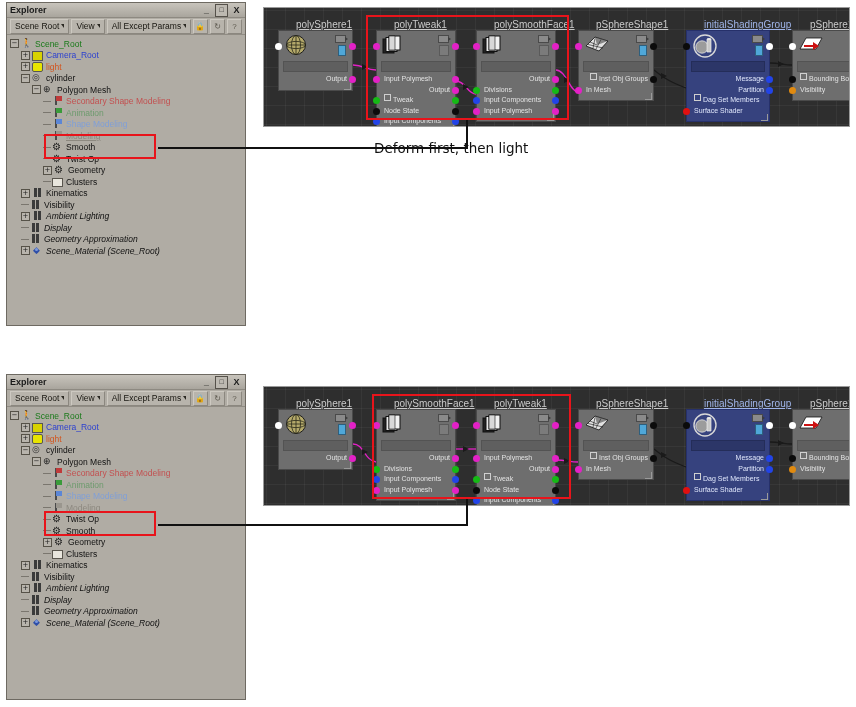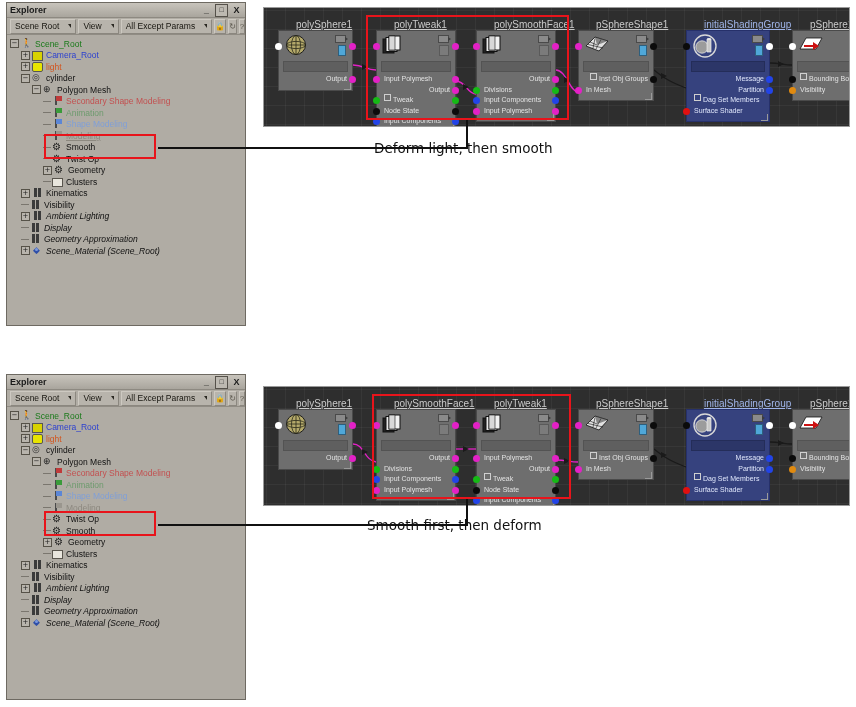--- a/index.html
+++ b/index.html
@@ -59,7 +59,7 @@
     border-top-color: #cdc9c1;
     border-left-color: #cdc9c1;
     line-height: 10px;
-    display: flex; align-items: center; gap: 8px;
+    display: flex; align-items: center; gap: 1px;
     white-space: nowrap;
   }
   .tb-btn .caret {

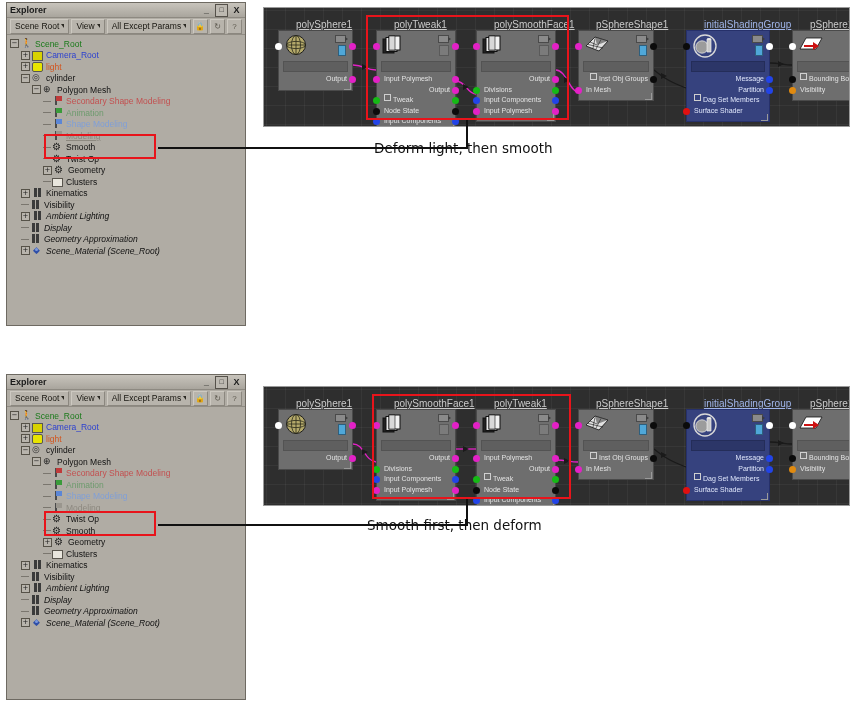--- a/index.html
+++ b/index.html
@@ -643,7 +643,7 @@
 
   <div class="leader" style="left:466px; top:120px; width:2px; height:28px;"></div>
   <div class="leader" style="left:158px; top:147px; width:310px; height:2px;"></div>
-  <div class="caption" style="left:374px; top:140px;">Deform light, then smooth</div>
+  <div class="caption" style="left:374px; top:140px;">Deform first, then light</div>
 
   <div class="graph" id="graph-bot" style="left:263px; top:386px; width:587px; height:120px;">
     <div class="gridbg"></div>

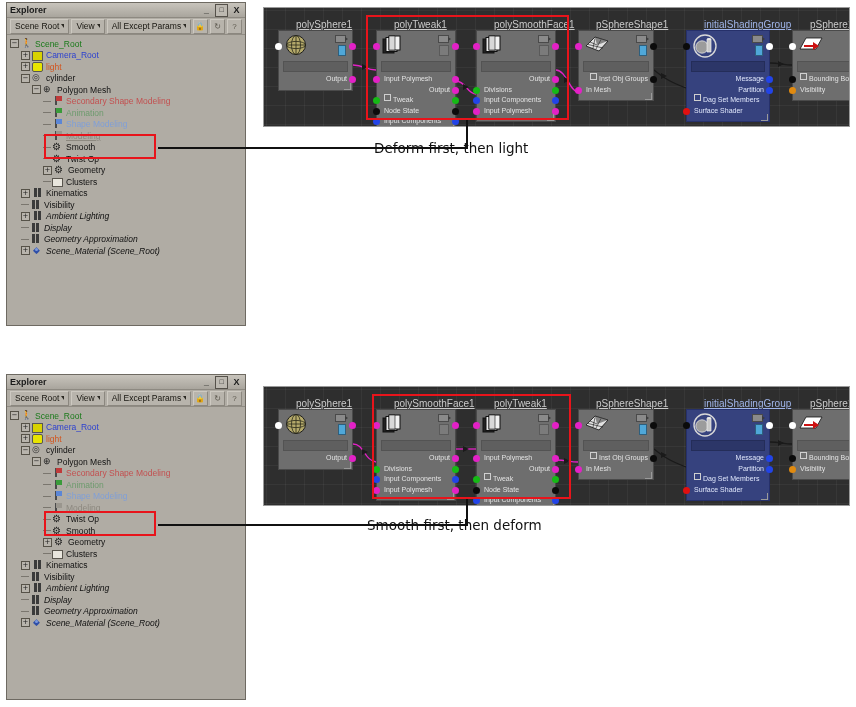--- a/index.html
+++ b/index.html
@@ -779,7 +779,6 @@
 
   <div class="leader" style="left:466px; top:499px; width:2px; height:26px;"></div>
   <div class="leader" style="left:158px; top:524px; width:310px; height:2px;"></div>
-  <div class="caption" style="left:367px; top:517px;">Smooth first, then deform</div>
 
 </div>
 

